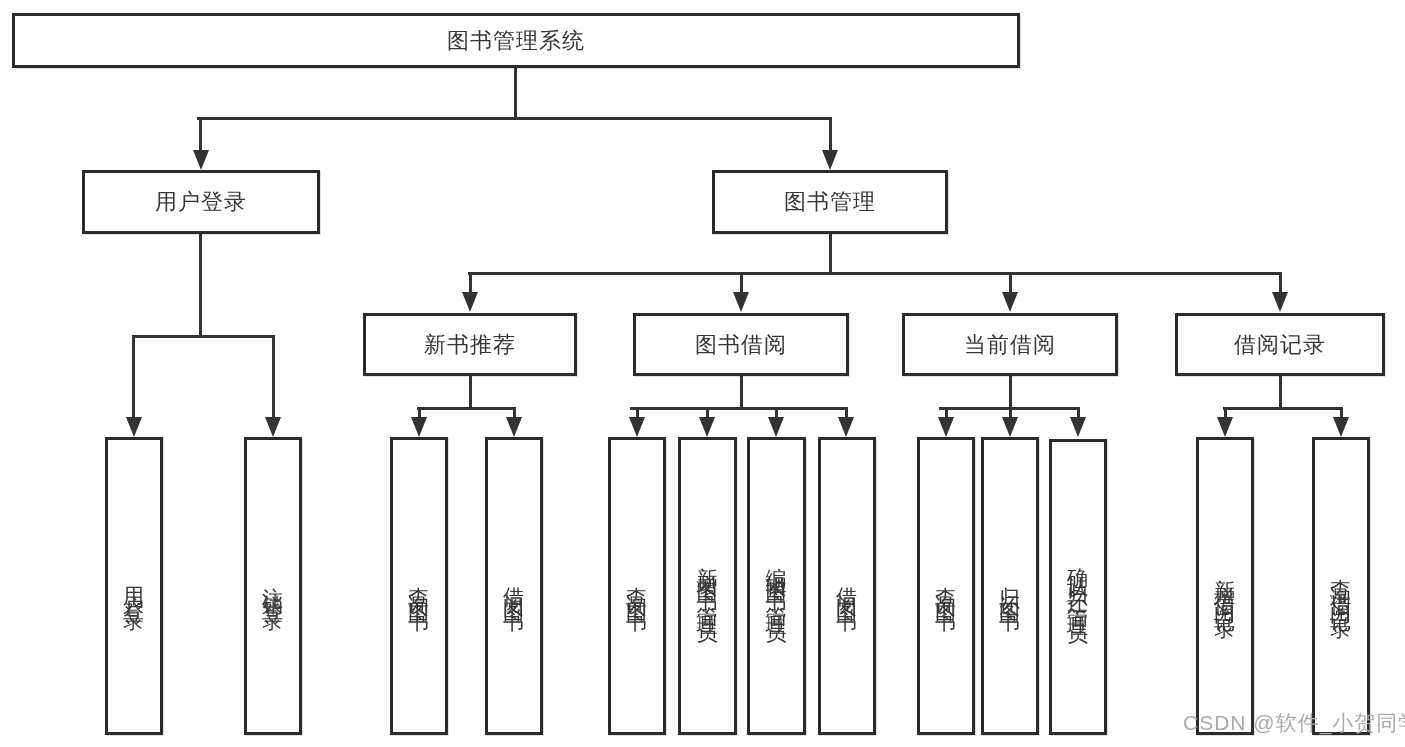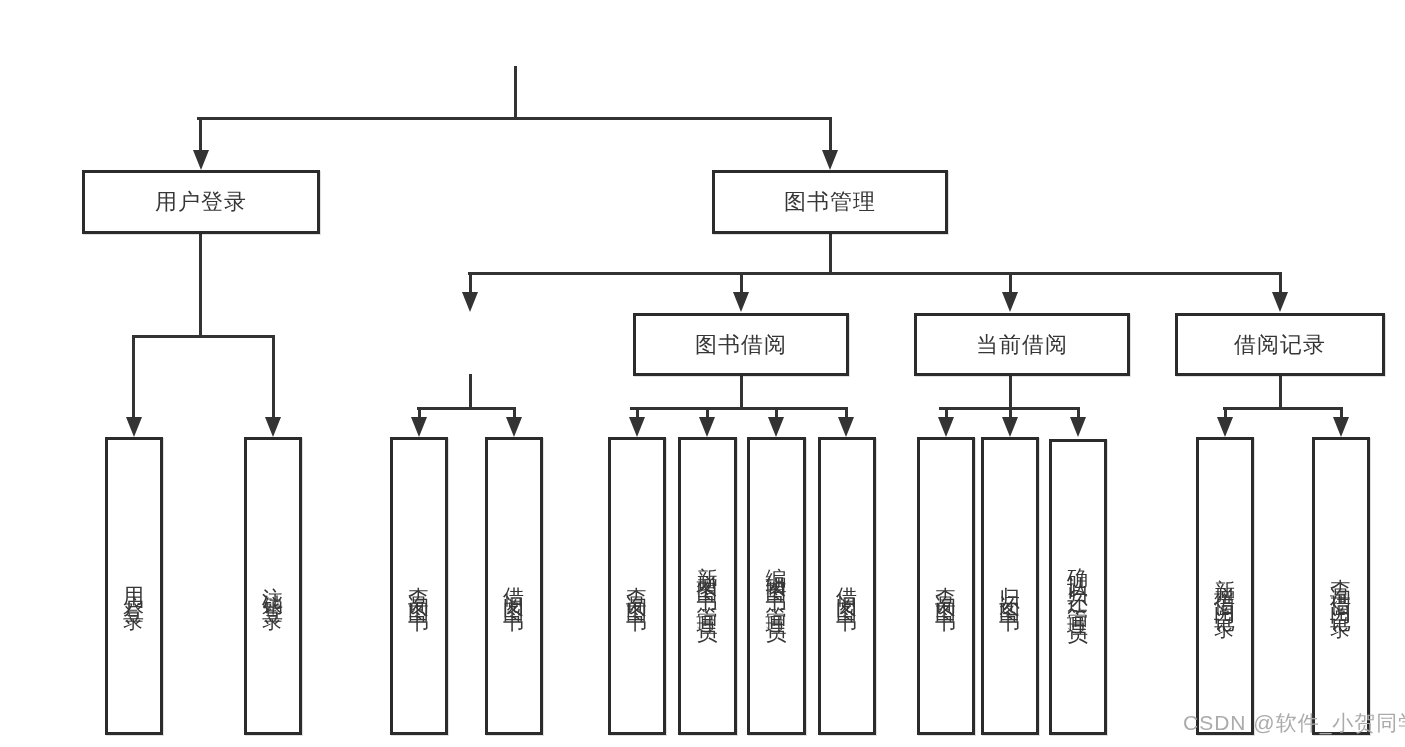--- a/index.html
+++ b/index.html
@@ -122,6 +122,9 @@
   <div class="vl" style="left:1340px;top:407px;height:14px;"></div>
   <div class="arr" style="left:1333px;top:417px;"></div>
 
+  <div class="node" style="left:12px;top:13px;width:1008px;height:55px;">
+    <span>图书管理系统</span>
+  </div>
 
   <div class="node" style="left:82px;top:170px;width:238px;height:64px;">
     <span>用户登录</span>

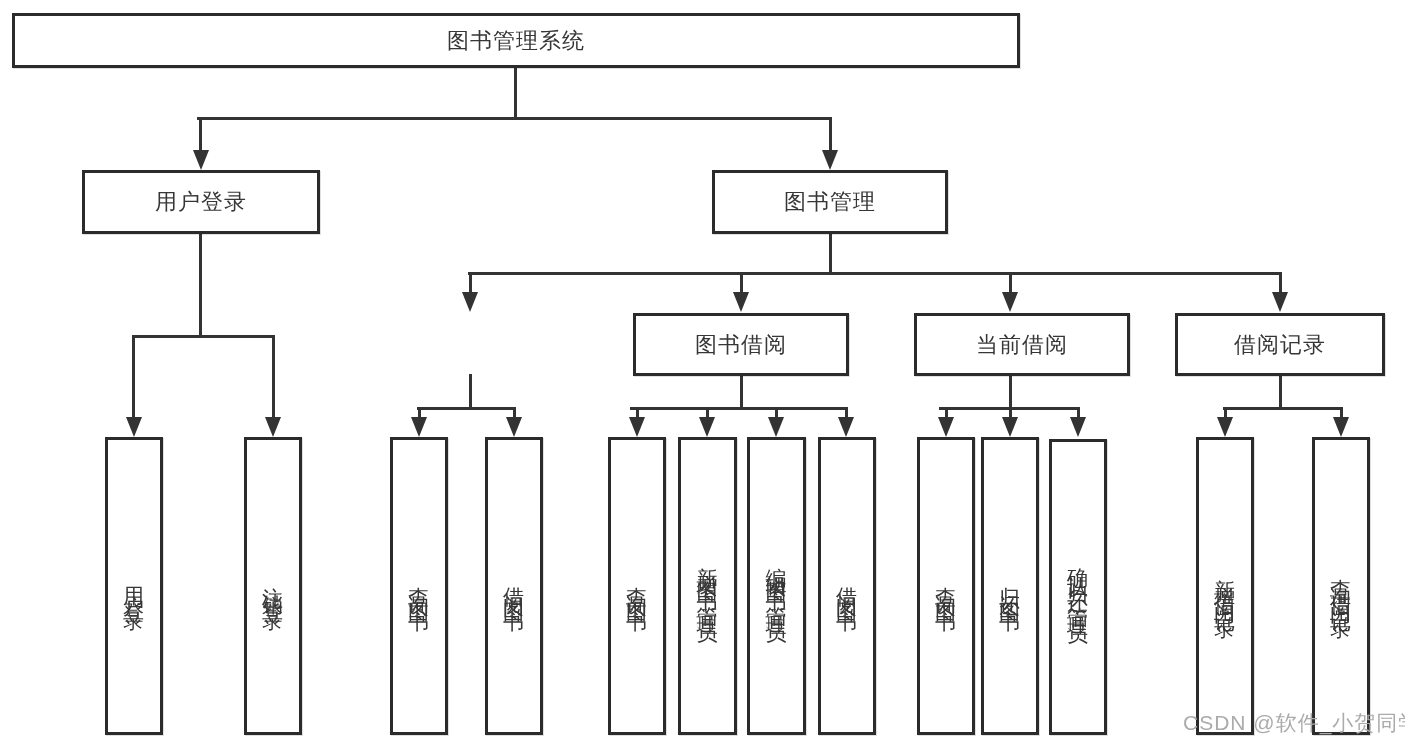--- a/index.html
+++ b/index.html
@@ -133,6 +133,9 @@
     <span>图书管理</span>
   </div>
 
+  <div class="node" style="left:363px;top:313px;width:214px;height:63px;">
+    <span>新书推荐</span>
+  </div>
   <div class="node" style="left:633px;top:313px;width:216px;height:63px;">
     <span>图书借阅</span>
   </div>

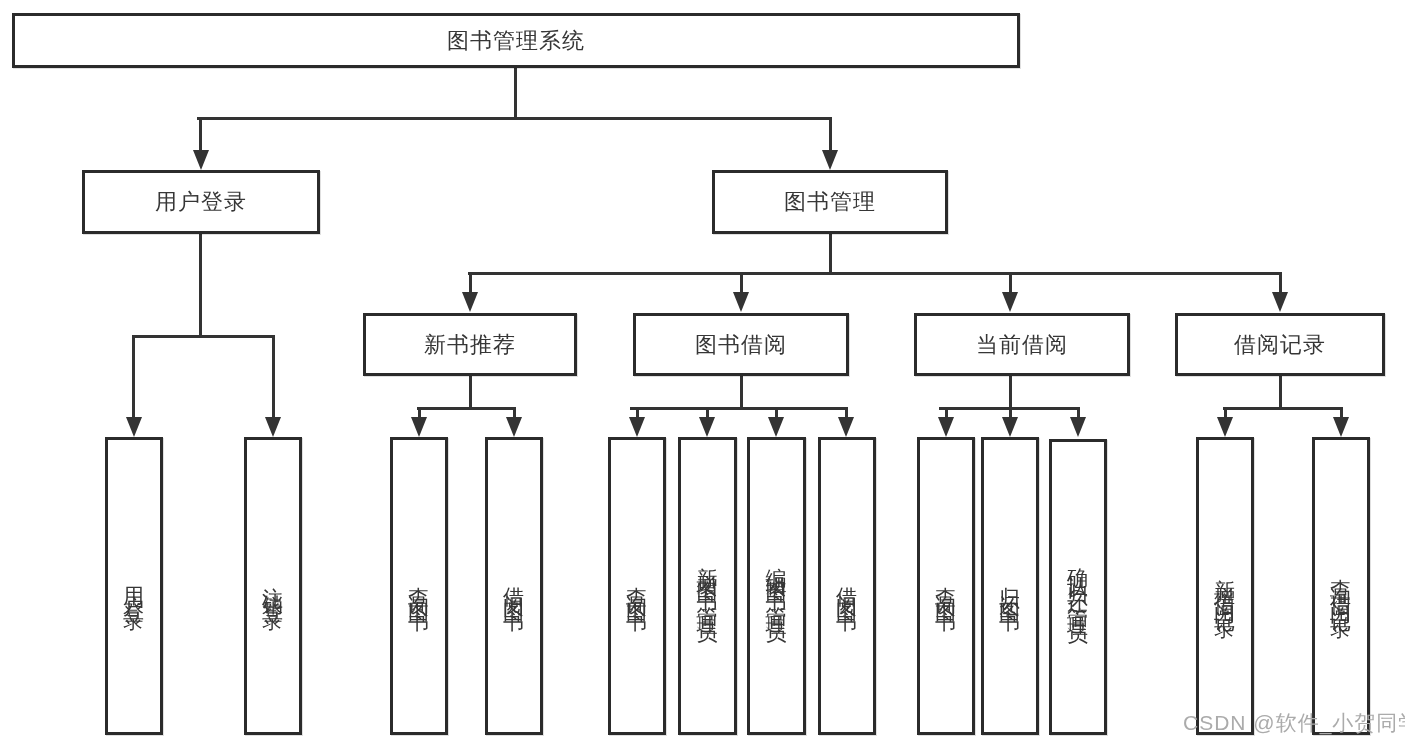--- a/index.html
+++ b/index.html
@@ -139,7 +139,7 @@
   <div class="node" style="left:633px;top:313px;width:216px;height:63px;">
     <span>图书借阅</span>
   </div>
-  <div class="node" style="left:902px;top:313px;width:216px;height:63px;margin-left:12px;">
+  <div class="node" style="left:902px;top:313px;width:216px;height:63px;">
     <span>当前借阅</span>
   </div>
   <div class="node" style="left:1175px;top:313px;width:210px;height:63px;">

